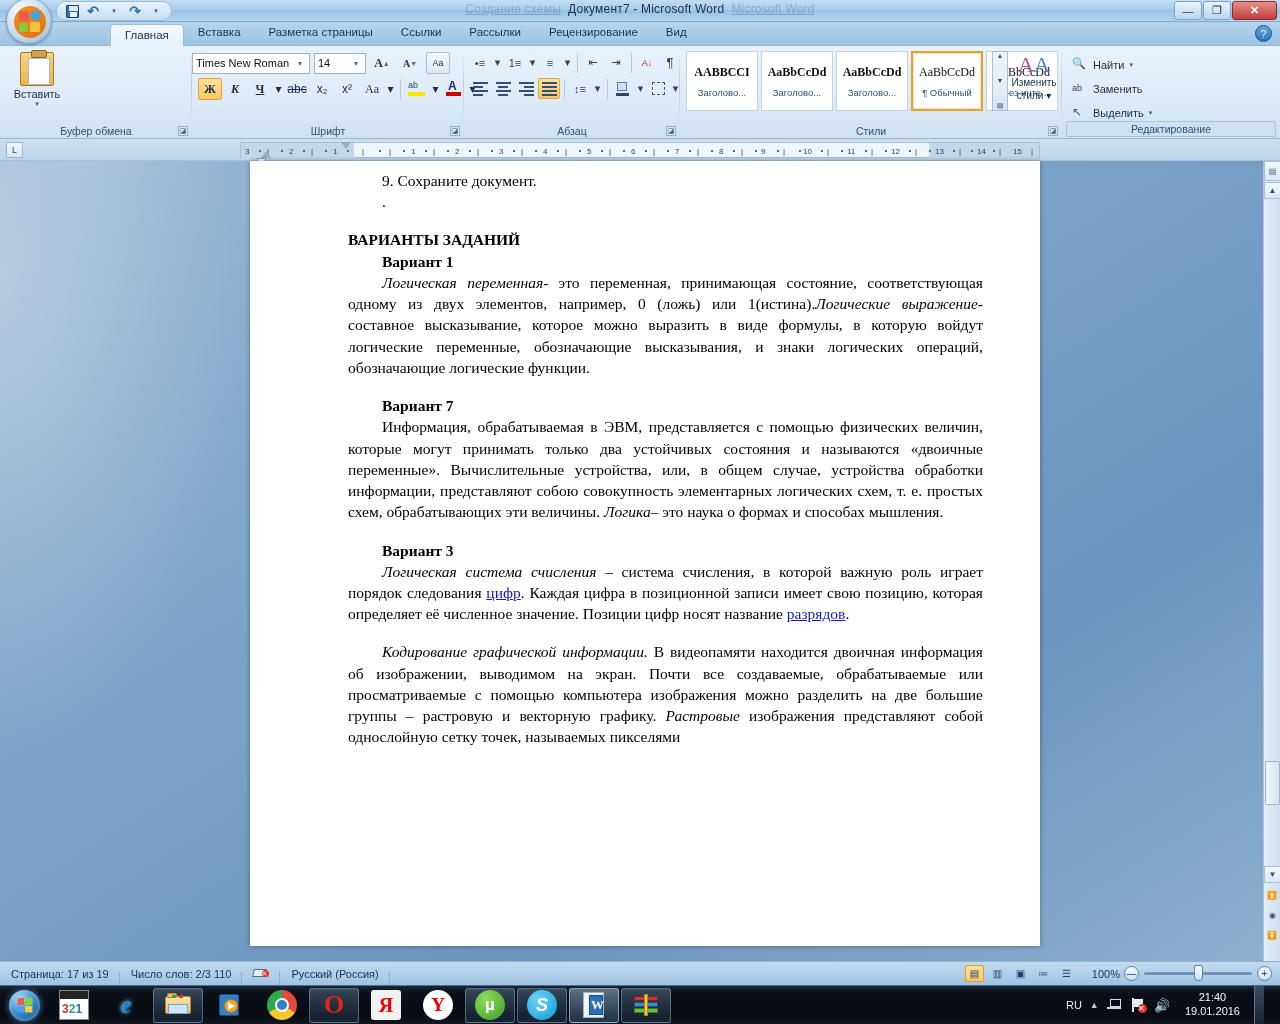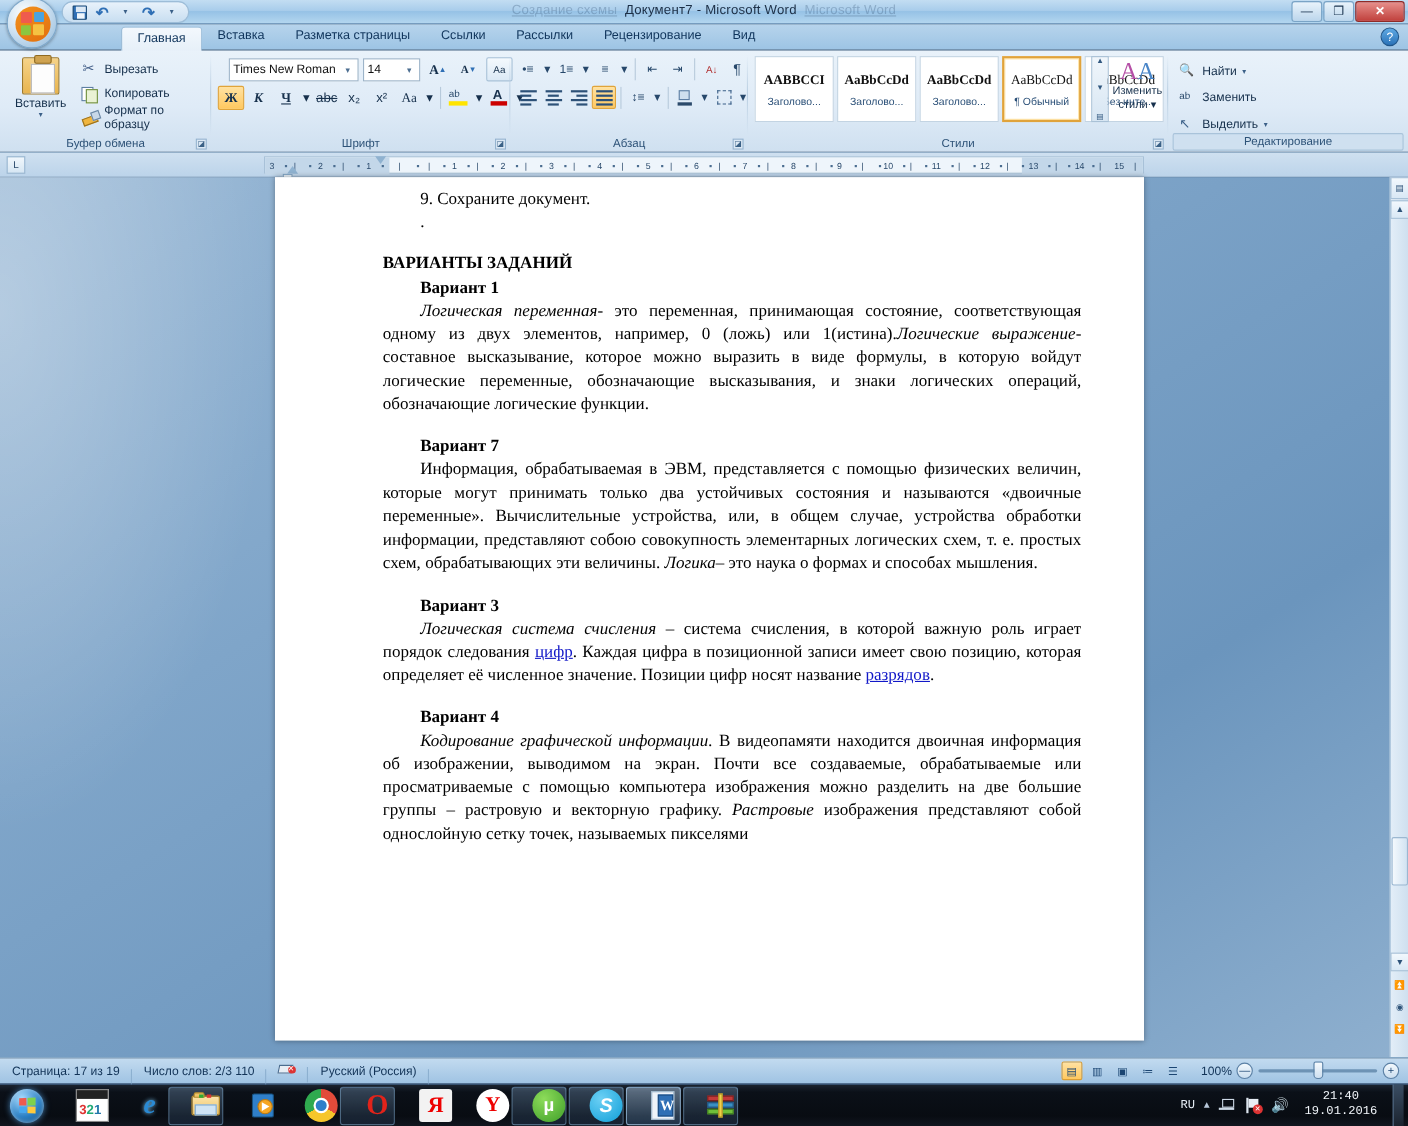--- a/index.html
+++ b/index.html
@@ -316,20 +316,6 @@
         <div class="clipimg"></div>
         <div class="paste-lbl">Вставить</div>
         <div class="tiny-caret">▾</div>
-      </div>
-      <div class="clip-items">
-        <div class="clip-item">
-          <span class="ico16 ic-scissors"></span>
-          <span>Вырезать</span>
-        </div>
-        <div class="clip-item">
-          <span class="ico16 ic-copy"></span>
-          <span>Копировать</span>
-        </div>
-        <div class="clip-item">
-          <span class="ico16 ic-brush"></span>
-          <span>Формат по образцу</span>
-        </div>
       </div>
       <div class="grp-label">Буфер обмена</div>
       <div class="dlg">◪</div>

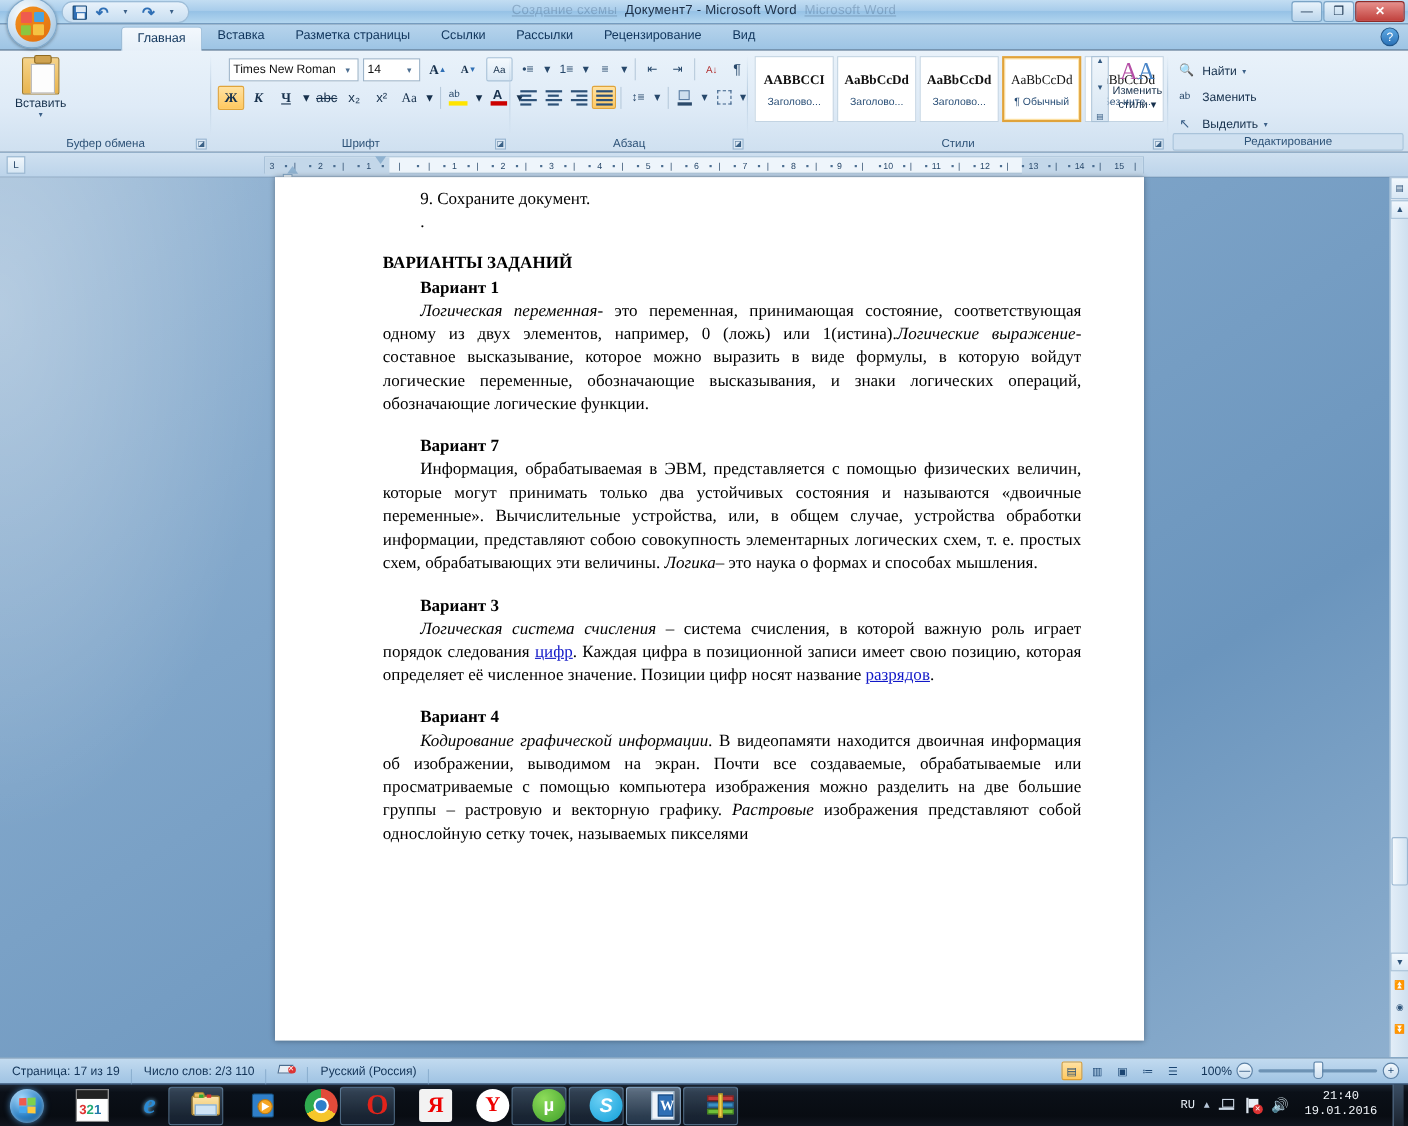--- a/index.html
+++ b/index.html
@@ -98,7 +98,7 @@
 
   
   .g-font{ left:192px; width:272px; }
-  .fontrow1{ position:absolute; left:16px; top:6px; display:flex; align-items:center; gap:4px; }
+  .fontrow1{ position:absolute; left:0; top:6px; display:flex; align-items:center; gap:4px; }
   .combo{ height:21px; background:#fff; border:1px solid #9db4c9; display:flex; align-items:center;
           font-size:11px; color:#111; padding:0 3px; }
   .combo .cv{ flex:1; }

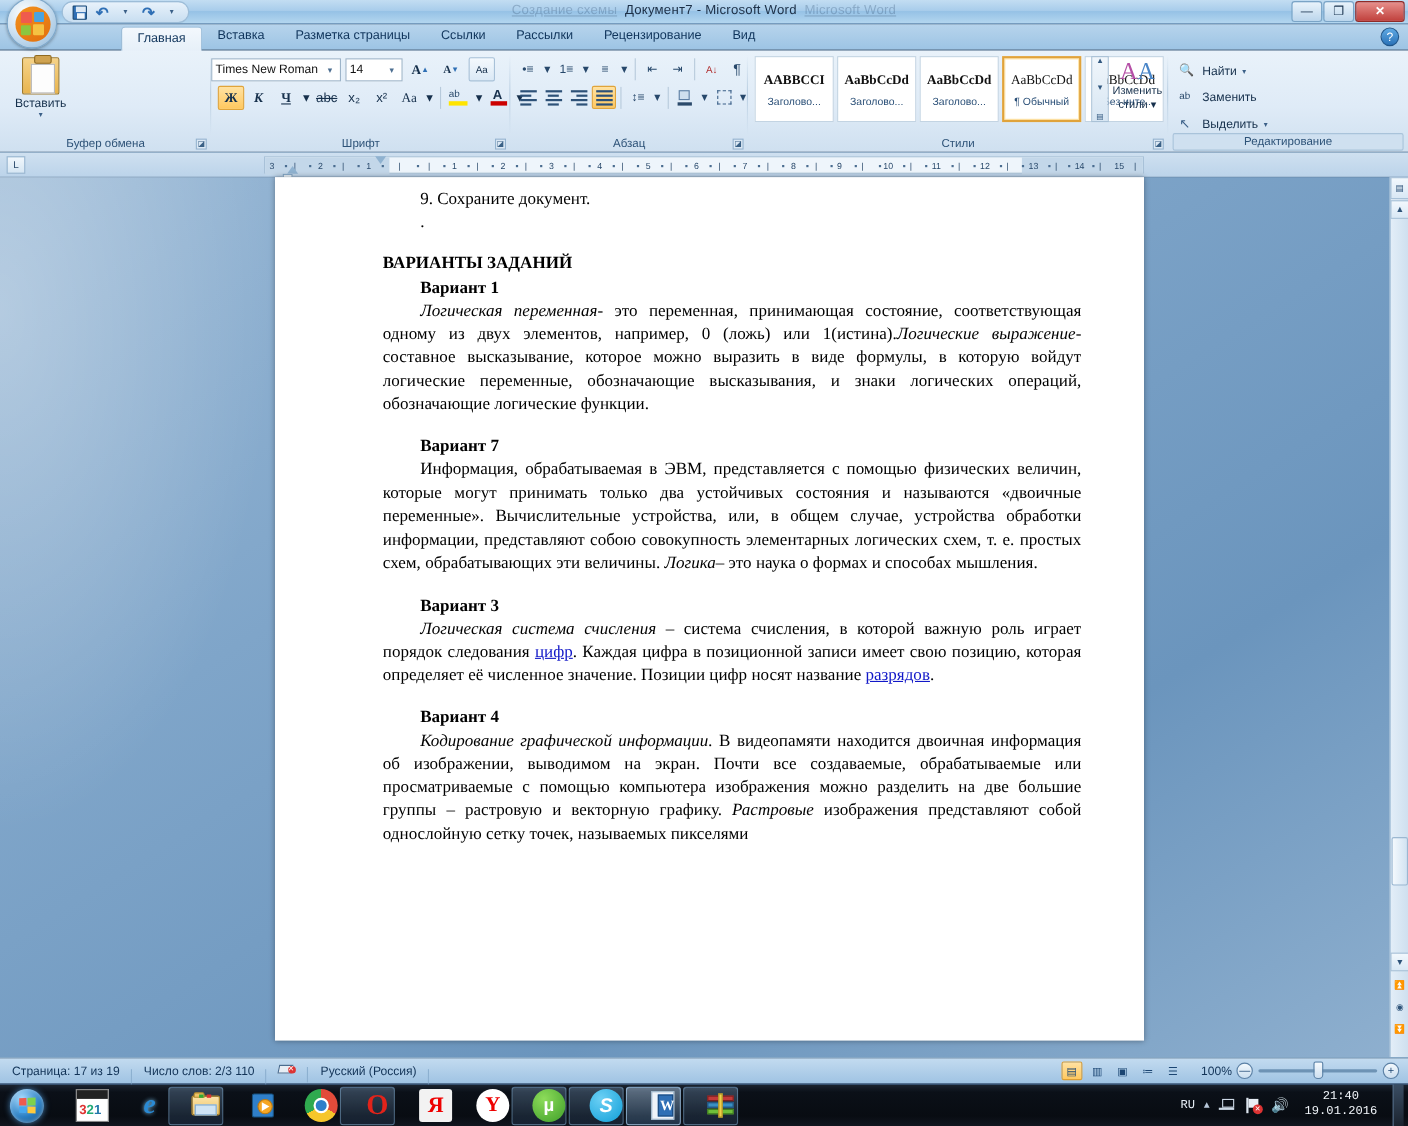--- a/index.html
+++ b/index.html
@@ -598,7 +598,6 @@
         <p class="indent"><span class="itl">Логическая система счисления</span><span> – система счисления, в которой важную роль играет порядок следования </span><a class="lnk">цифр</a><span>. Каждая цифра в позиционной записи имеет свою позицию, которая определяет её численное значение. Позиции цифр носят название </span><a class="lnk">разрядов</a><span>.</span></p>
         <div class="sp"></div>
 
-        <p class="indent bld">Вариант  4</p>
         <p class="indent"><span class="itl">Кодирование графической информации.</span><span> В видеопамяти находится двоичная информация об изображении, выводимом на экран. Почти все создаваемые, обрабатываемые или просматриваемые с помощью компьютера изображения можно разделить на две большие группы – растровую и векторную графику. </span><span class="itl">Растровые</span><span> изображения представляют собой однослойную сетку точек, называемых пикселями</span></p>
 
       </div>

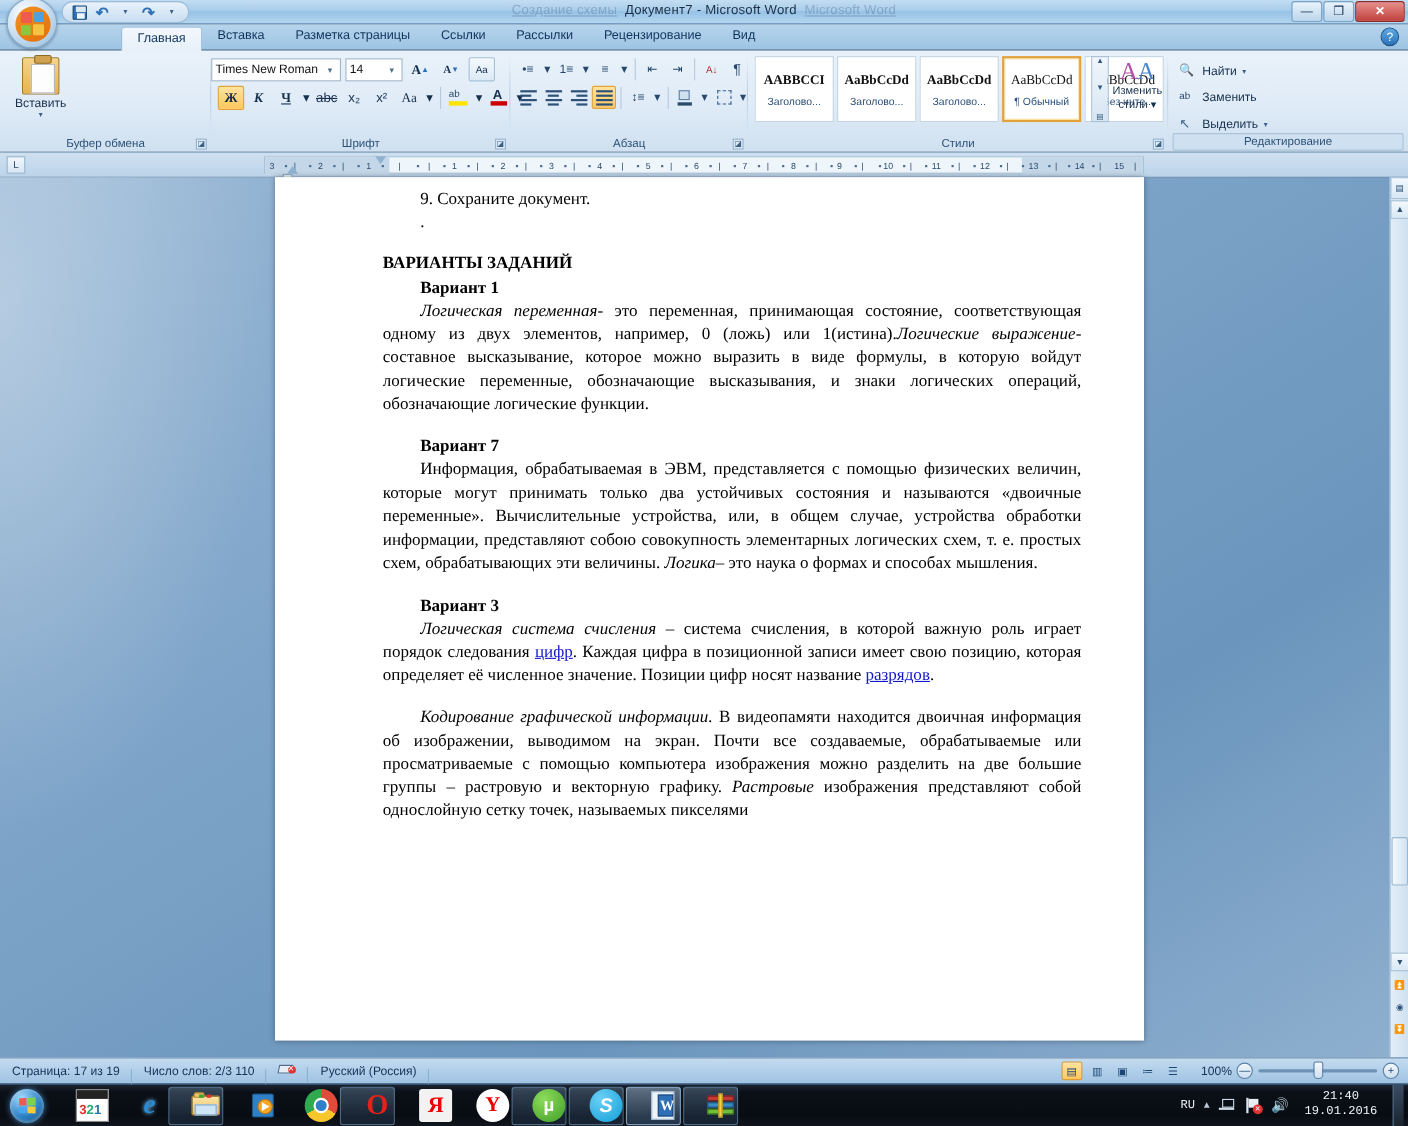--- a/index.html
+++ b/index.html
@@ -245,7 +245,7 @@
   .flag{ width:15px;height:14px;display:grid;grid-template-columns:1fr 1fr;grid-template-rows:1fr 1fr;gap:1px;transform:perspective(20px) rotateY(-8deg);}
   .flag i:nth-child(1){background:#ef5a4e;} .flag i:nth-child(2){background:#7fd14b;}
   .flag i:nth-child(3){background:#45a7ef;} .flag i:nth-child(4){background:#ffc93c;}
-  .tbitem{ width:50px; height:35px; margin:0 1px; display:flex; align-items:center; justify-content:flex-end;
+  .tbitem{ width:50px; height:35px; margin:0 1px; display:flex; align-items:center; justify-content:center;
            border-radius:3px; position:relative; }
   .tbitem.run{ background:linear-gradient(to bottom,rgba(150,190,230,.30),rgba(60,100,150,.18));
                border:1px solid rgba(150,200,240,.40); }

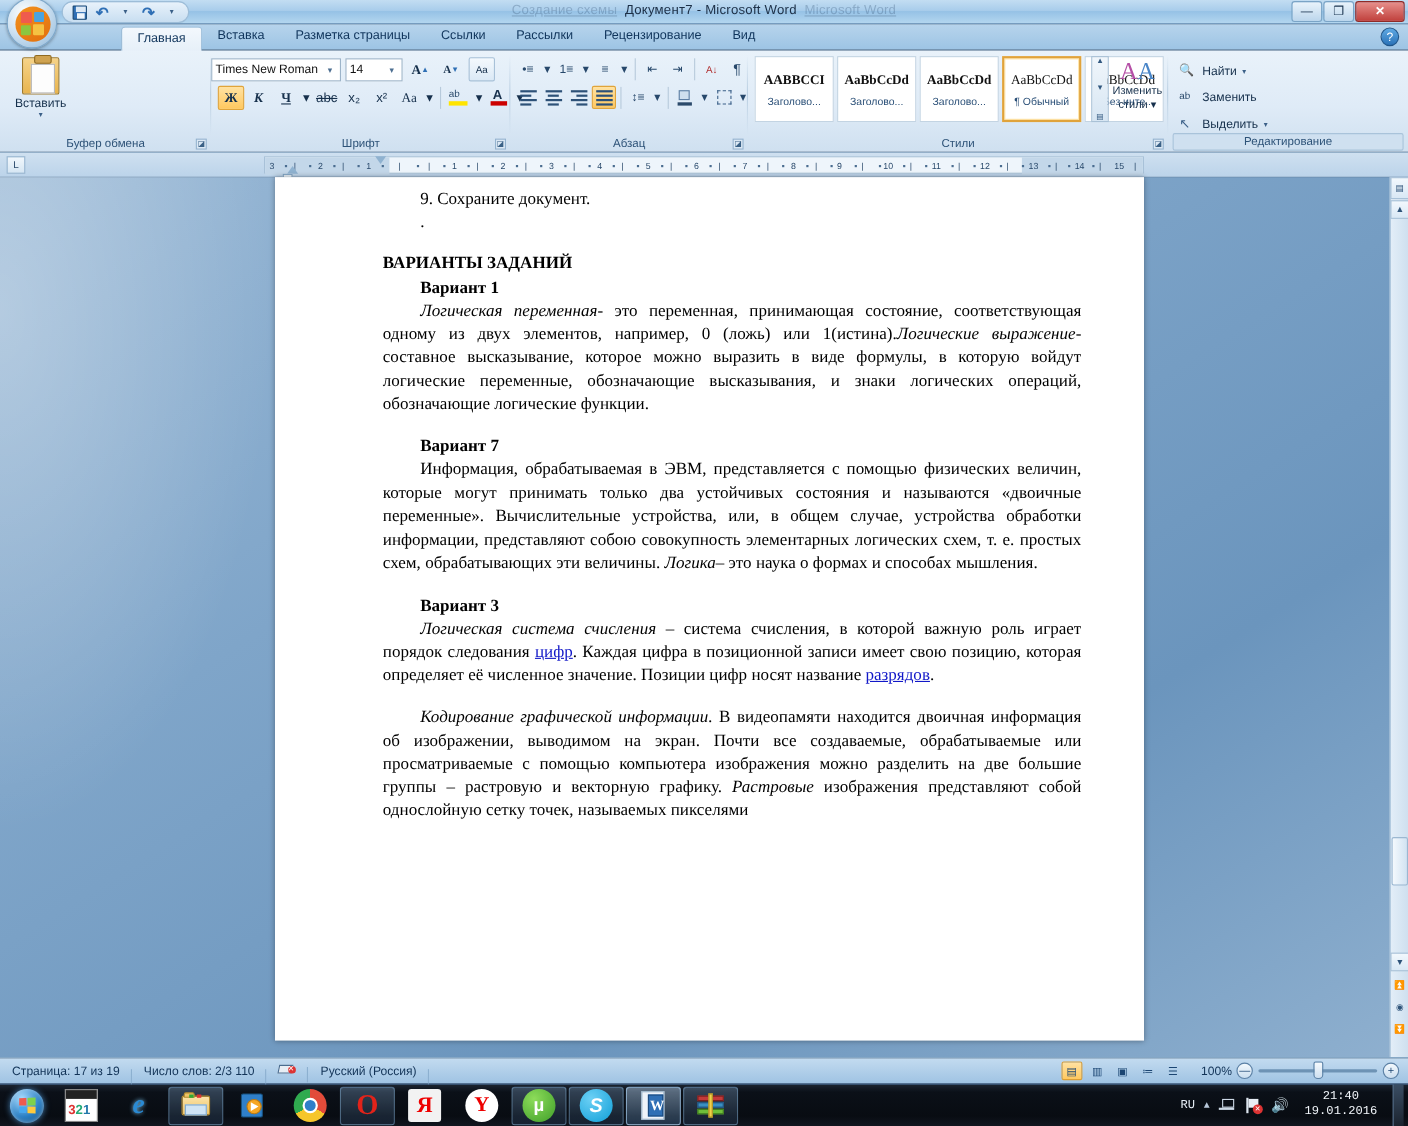--- a/index.html
+++ b/index.html
@@ -252,8 +252,8 @@
   .tbitem.act{ background:linear-gradient(to bottom,rgba(185,215,245,.48),rgba(80,130,180,.30));
                border:1px solid rgba(180,220,255,.60); }
   .ti{ width:30px; height:30px; position:relative; }
-  .tray{ margin-left:auto; display:flex; align-items:center; gap:8px; padding-right:4px;
-         color:#e7eef6; font-size:11px;font-family:Liberation Mono, monospace; }
+  .tray{ margin-left:auto; display:flex; align-items:center; gap:8px; padding-right:16px;
+         color:#e7eef6; font-size:11px; }
   .clock{ text-align:center; line-height:1.25; font-size:11px; color:#f2f6fb; padding:0 6px; }
   .showdesk{ width:10px; height:39px; background:linear-gradient(to bottom,#3a4d63,#1a222d);
              border-left:1px solid #5c7896; }

